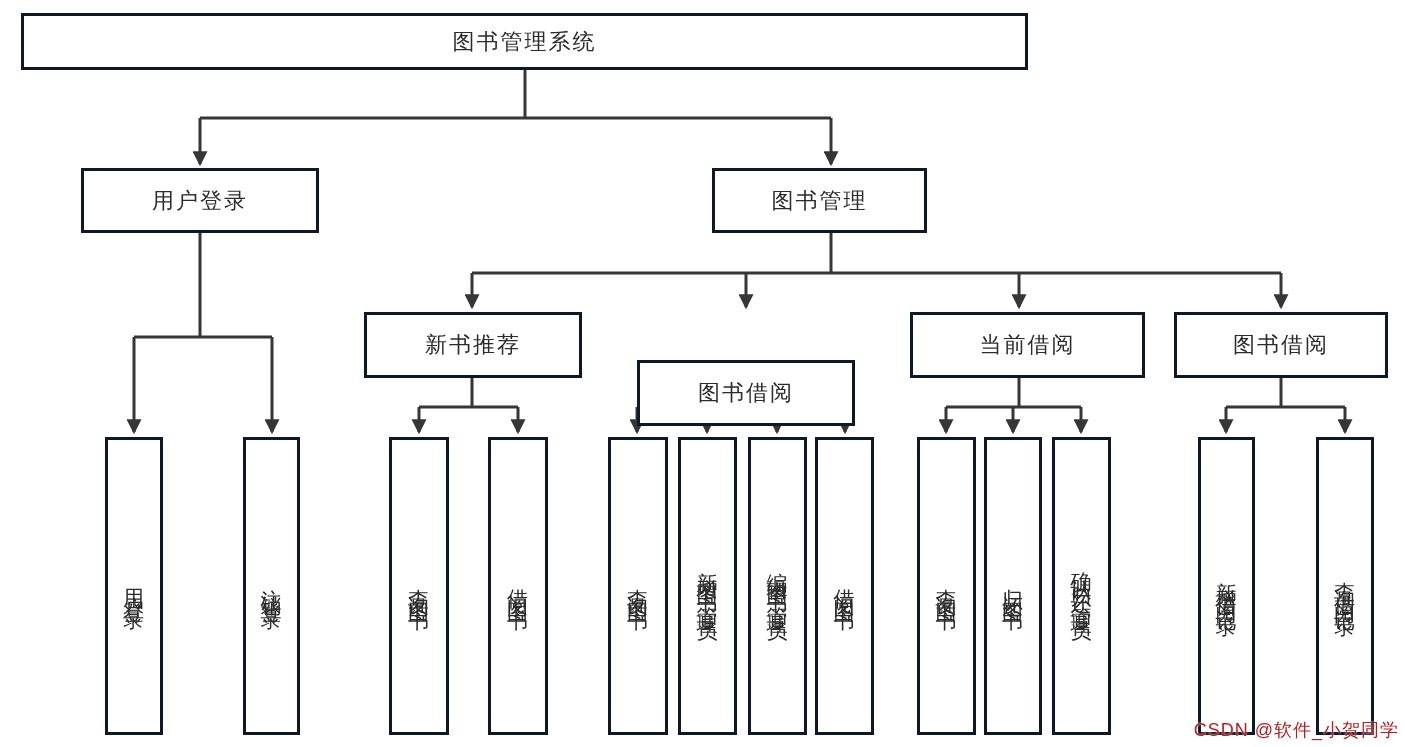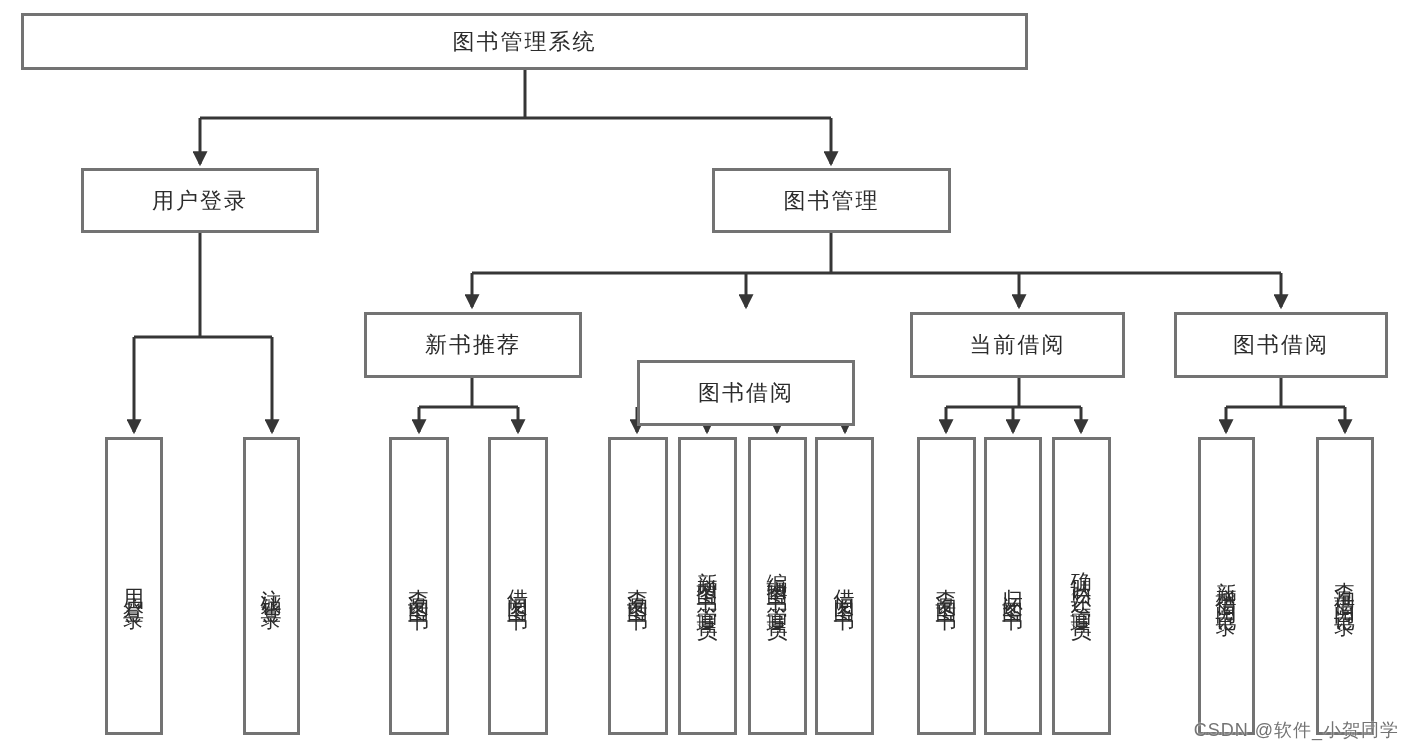--- a/index.html
+++ b/index.html
@@ -21,7 +21,7 @@
     position: absolute;
     box-sizing: border-box;
     background: #ffffff;
-    border: 3px solid #737373;
+    border: 3px solid #0f172a;
     display: flex;
     align-items: center;
     justify-content: center;

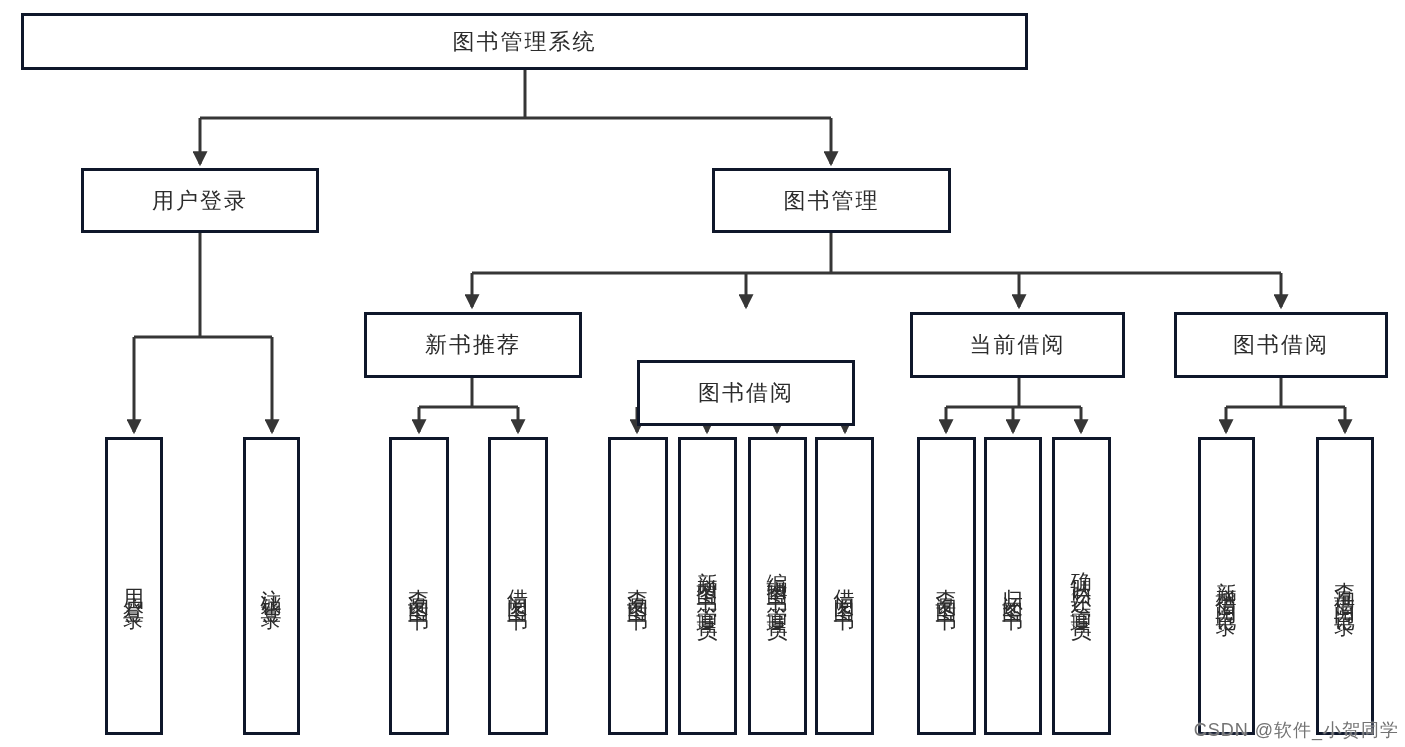--- a/index.html
+++ b/index.html
@@ -108,7 +108,7 @@
   <div class="node hnode" style="left:21px; top:13px; width:1007px; height:57px;">图书管理系统</div>
 
   <div class="node hnode" style="left:81px; top:168px; width:238px; height:65px;">用户登录</div>
-  <div class="node hnode" style="left:712px; top:168px; width:239px; height:65px;">图书管理</div>
+  <div class="node hnode" style="left:712px; top:168px; width:215px; height:65px;">图书管理</div>
 
   <div class="node hnode" style="left:364px; top:312px; width:218px; height:66px;">新书推荐</div>
   <div class="node hnode" style="left:637px; top:312px; width:218px; height:66px;margin-top:48px;">图书借阅</div>

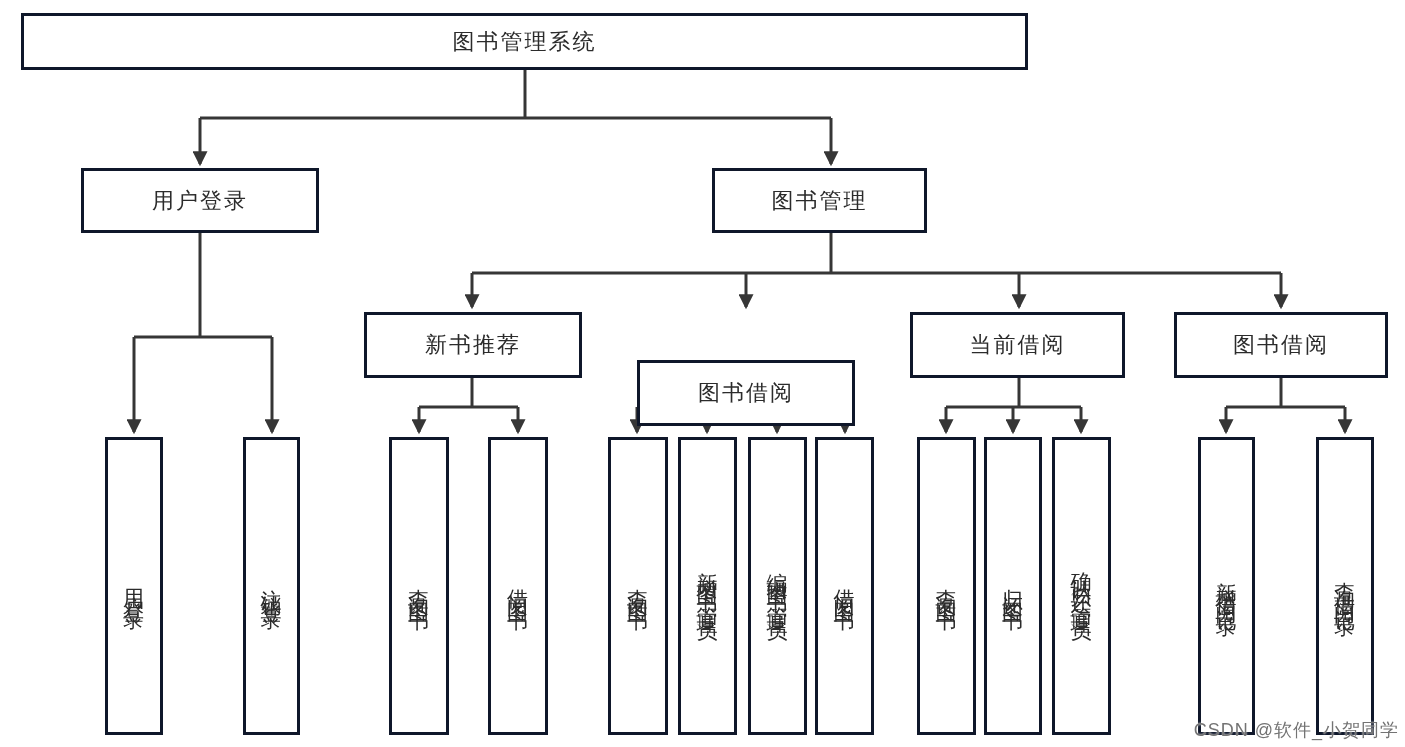--- a/index.html
+++ b/index.html
@@ -112,7 +112,7 @@
 
   <div class="node hnode" style="left:364px; top:312px; width:218px; height:66px;">新书推荐</div>
   <div class="node hnode" style="left:637px; top:312px; width:218px; height:66px;margin-top:48px;">图书借阅</div>
-  <div class="node hnode" style="left:910px; top:312px; width:215px; height:66px;">当前借阅</div>
+  <div class="node hnode" style="left:910px; top:312px; width:235px; height:66px;">当前借阅</div>
   <div class="node hnode" style="left:1174px; top:312px; width:214px; height:66px;">图书借阅</div>
 
   <div class="node vnode" style="left:105px; top:437px; width:58px; height:298px;">

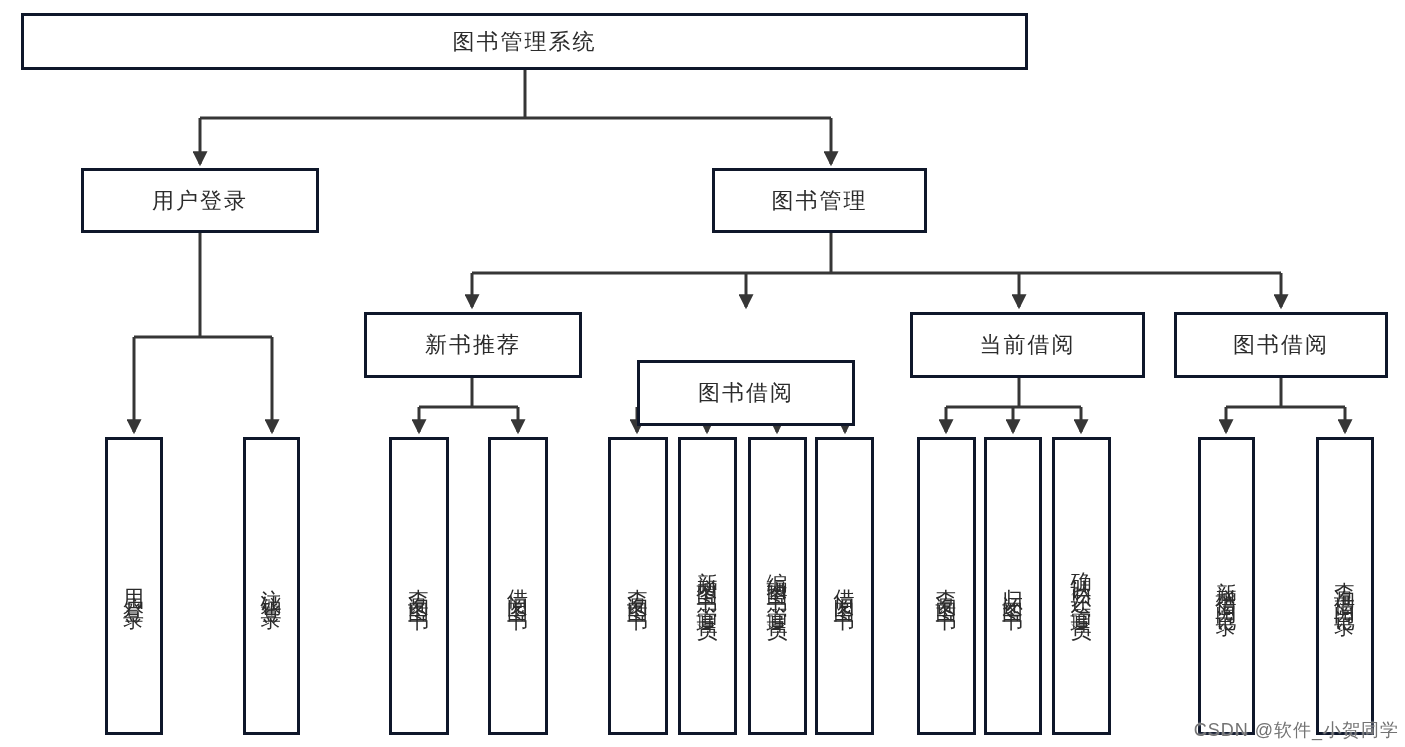--- a/index.html
+++ b/index.html
@@ -50,7 +50,7 @@
     bottom: 5px;
     font-size: 18px;
     letter-spacing: 1px;
-    color: #737373;
+    color: #b91c1c;
     white-space: nowrap;
     text-shadow: 0 0 2px #ffffff;
   }

